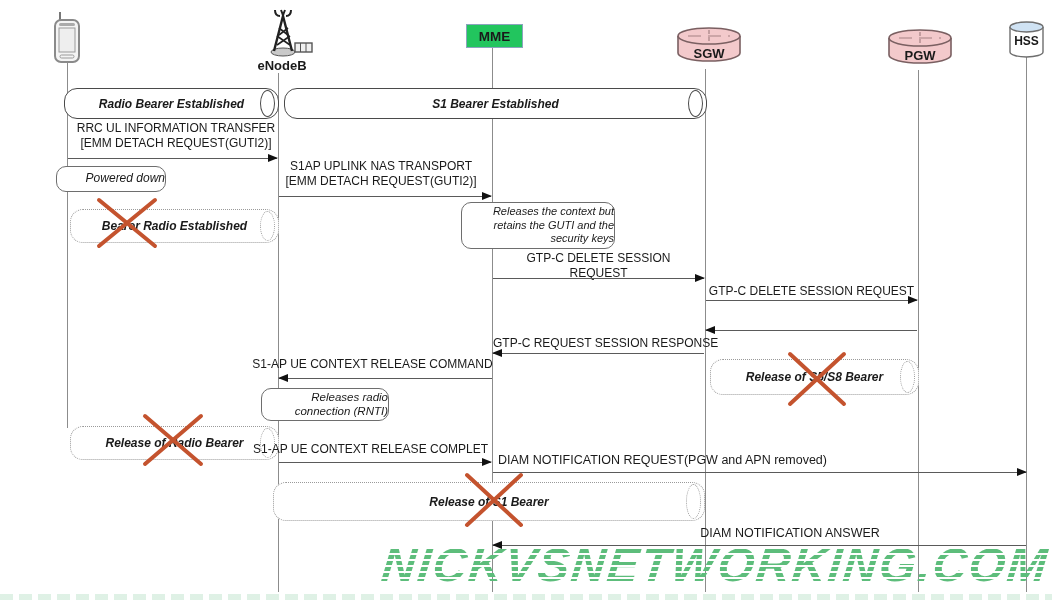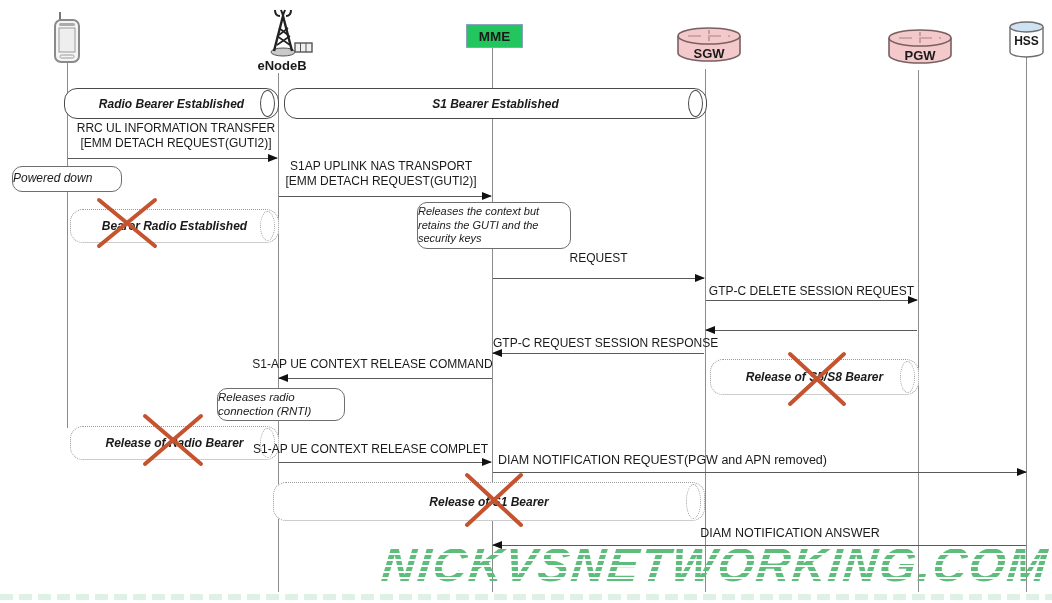--- a/index.html
+++ b/index.html
@@ -24,8 +24,8 @@
   .band-label{font-weight:bold;font-style:italic;font-size:12px;white-space:nowrap;}
   
   .note{position:absolute;background:#fff;border:1.2px solid #6e6e6e;border-radius:10px;
-    display:flex;flex-direction:column;align-items:flex-start;justify-content:center;
-    font-style:italic;font-size:11.5px;line-height:13.5px;text-align:center;}
+    display:flex;flex-direction:column;align-items:flex-end;justify-content:center;
+    font-style:italic;font-size:11.5px;line-height:13.5px;text-align:center;margin-left:44px;}
   
   .msg{position:absolute;font-size:12px;line-height:15px;text-align:center;white-space:nowrap;}
   .msg span{display:block;}

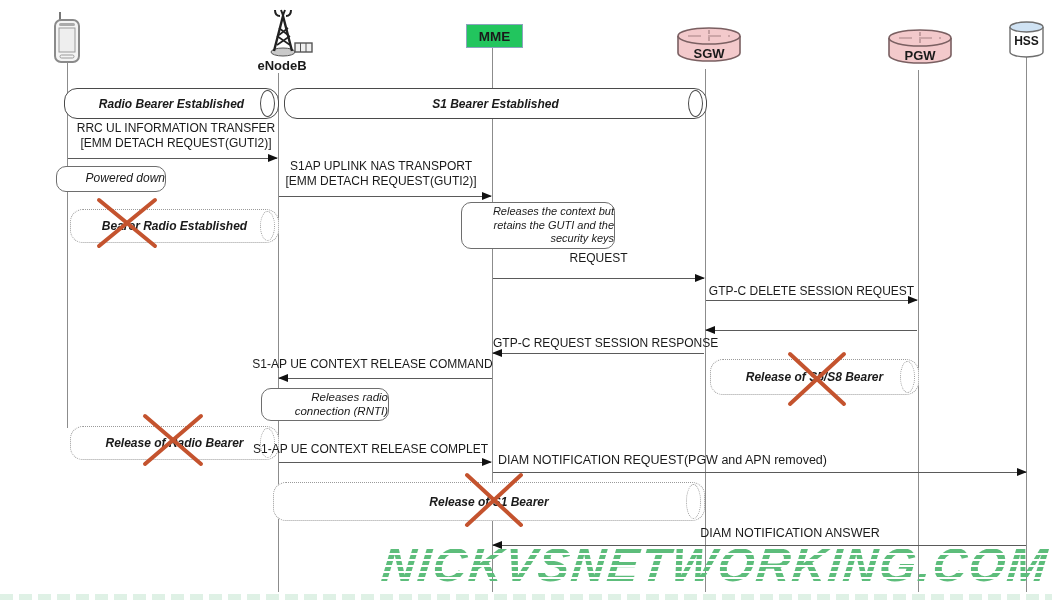--- a/index.html
+++ b/index.html
@@ -159,6 +159,7 @@
   </div>
 
   <div class="msg" style="left:493px;top:251px;width:211px">
+    <span>GTP-C DELETE SESSION</span>
     <span>REQUEST</span>
   </div>
   <div class="arrow" style="left:493px;top:278px;width:211px">

